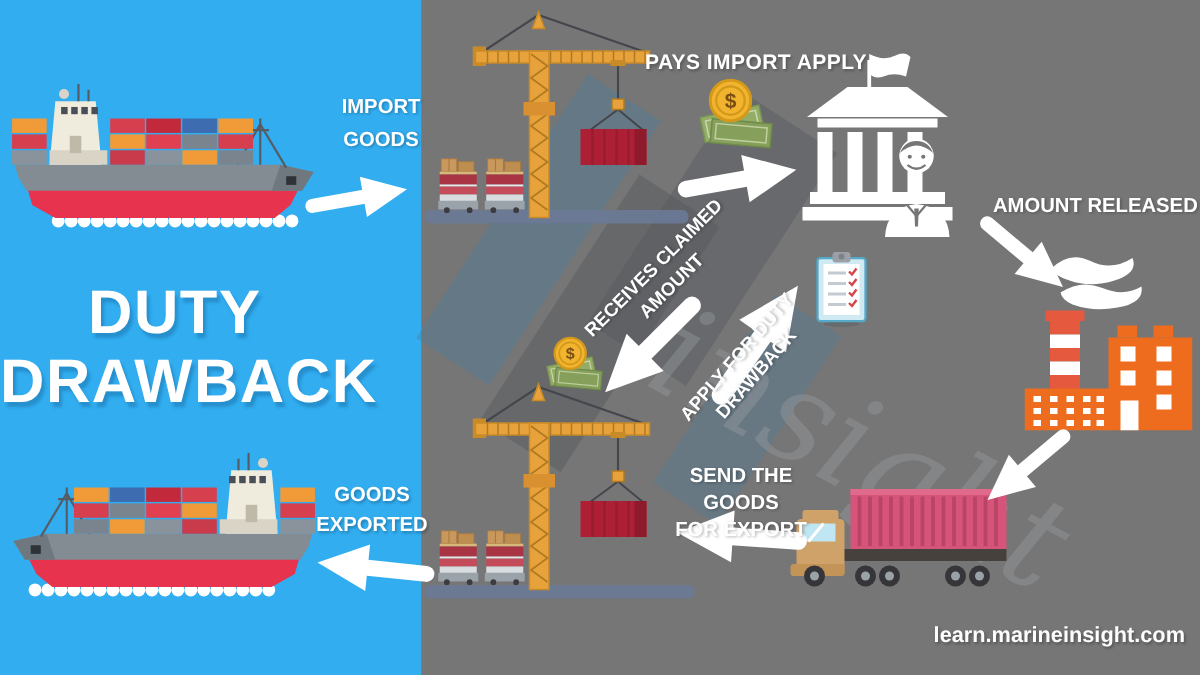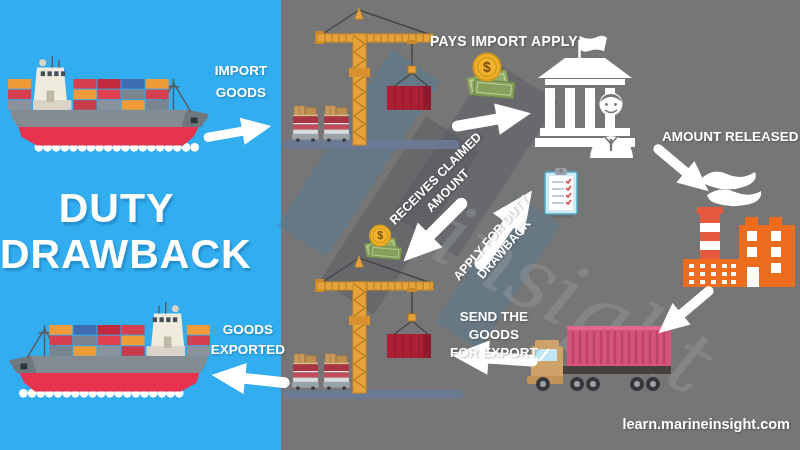--- a/index.html
+++ b/index.html
@@ -18,7 +18,7 @@
   .preline { white-space:pre-line; }
   #title { left:0; top:186px; width:233px; text-align:center; font-size:41px; line-height:1.12;
            letter-spacing:1px; text-shadow:2px 3px 2px rgba(20,90,140,.35); }
-  #l-import   { left:207px; top:60px;  width:68px;  text-align:center; font-size:13.5px; line-height:1.65; }
+  #l-import   { left:220px; top:60px;  width:68px;  text-align:center; font-size:13.5px; line-height:1.65; }
   #l-export   { left:206px; top:320px; width:84px;  text-align:center; font-size:13.5px; line-height:1.5; }
   #l-pays     { left:430px; top:33px;  font-size:14px;   white-space:nowrap; letter-spacing:.3px; }
   #l-released { left:662px; top:129px; font-size:13.5px; white-space:nowrap; }

